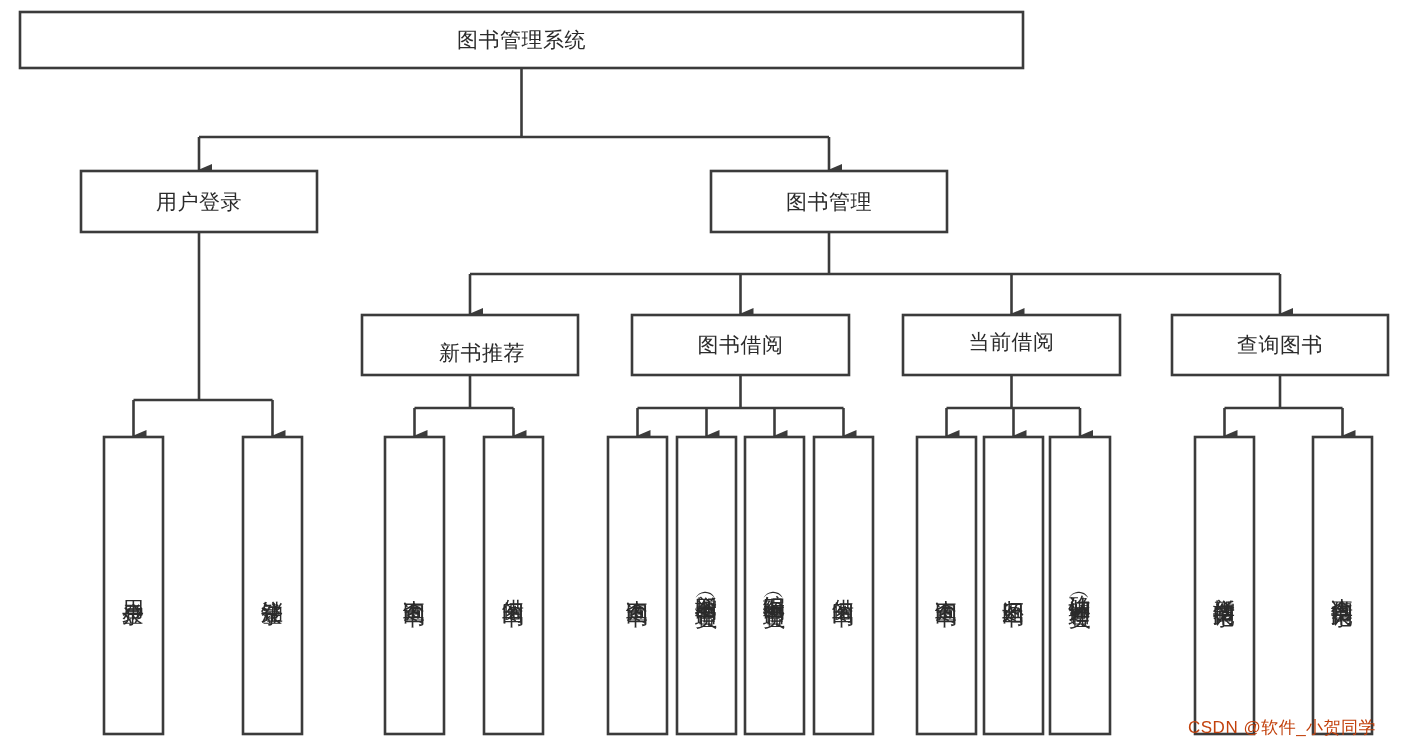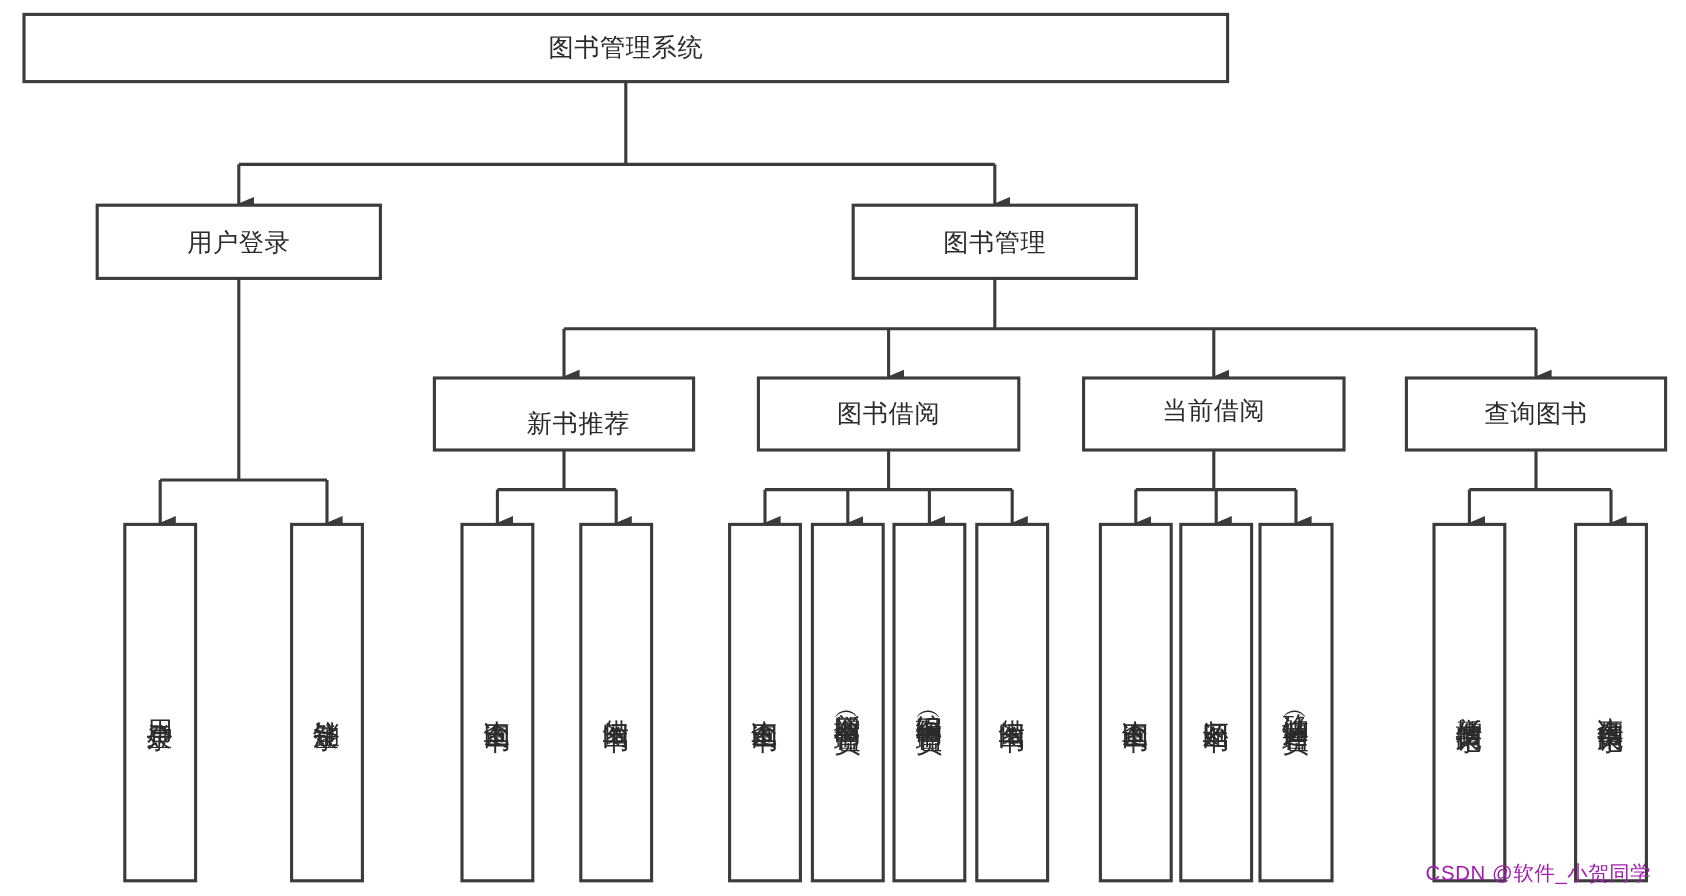--- a/index.html
+++ b/index.html
@@ -66,7 +66,7 @@
     left: 1188px;
     top: 716px;
     font-size: 17px;
-    color: #a21caf;
+    color: #c2410c;
     font-family: "Liberation Sans", sans-serif;
     white-space: nowrap;
     letter-spacing: 0.5px;

